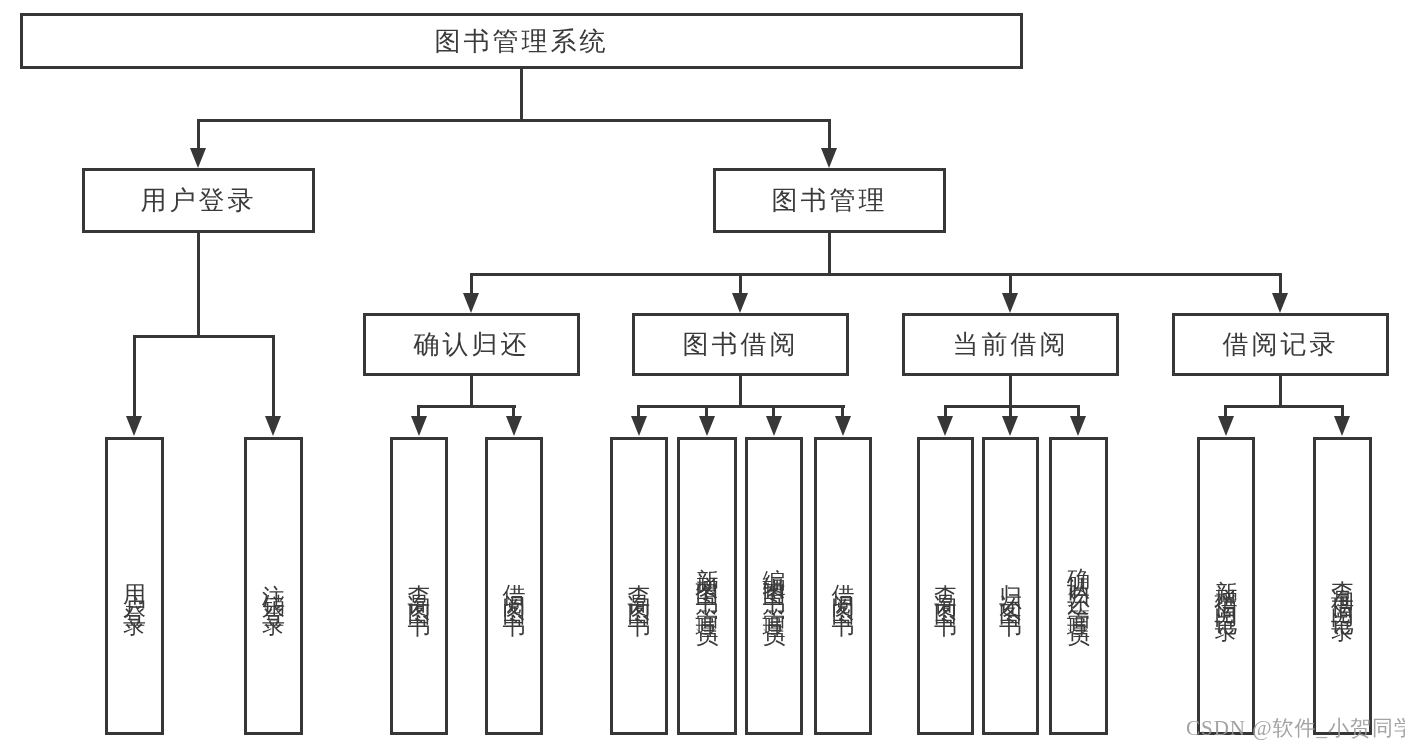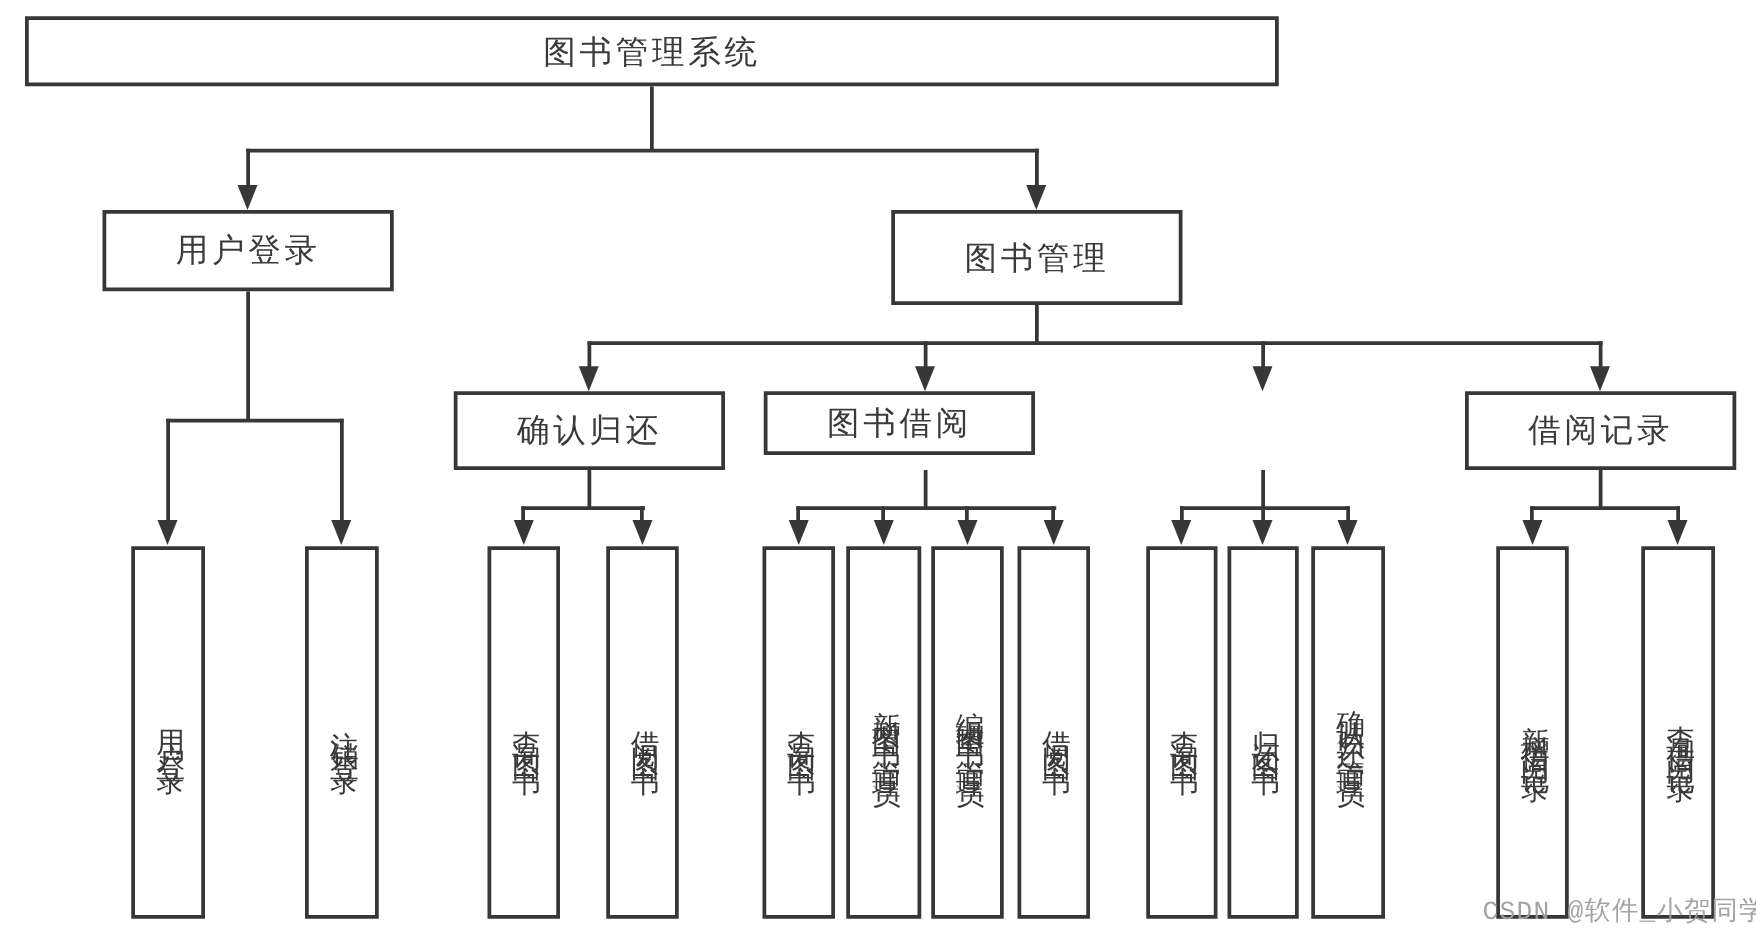--- a/index.html
+++ b/index.html
@@ -5,7 +5,7 @@
   html,body{margin:0;padding:0;background:#fff;}
   .canvas{
     position:relative;width:1405px;height:747px;background:#ffffff;
-    font-family:Liberation Mono, monospace;color:#333333;overflow:hidden;
+    font-family:Liberation Serif, serif;color:#333333;overflow:hidden;
   }
   .box{
     position:absolute;box-sizing:border-box;background:#ffffff;

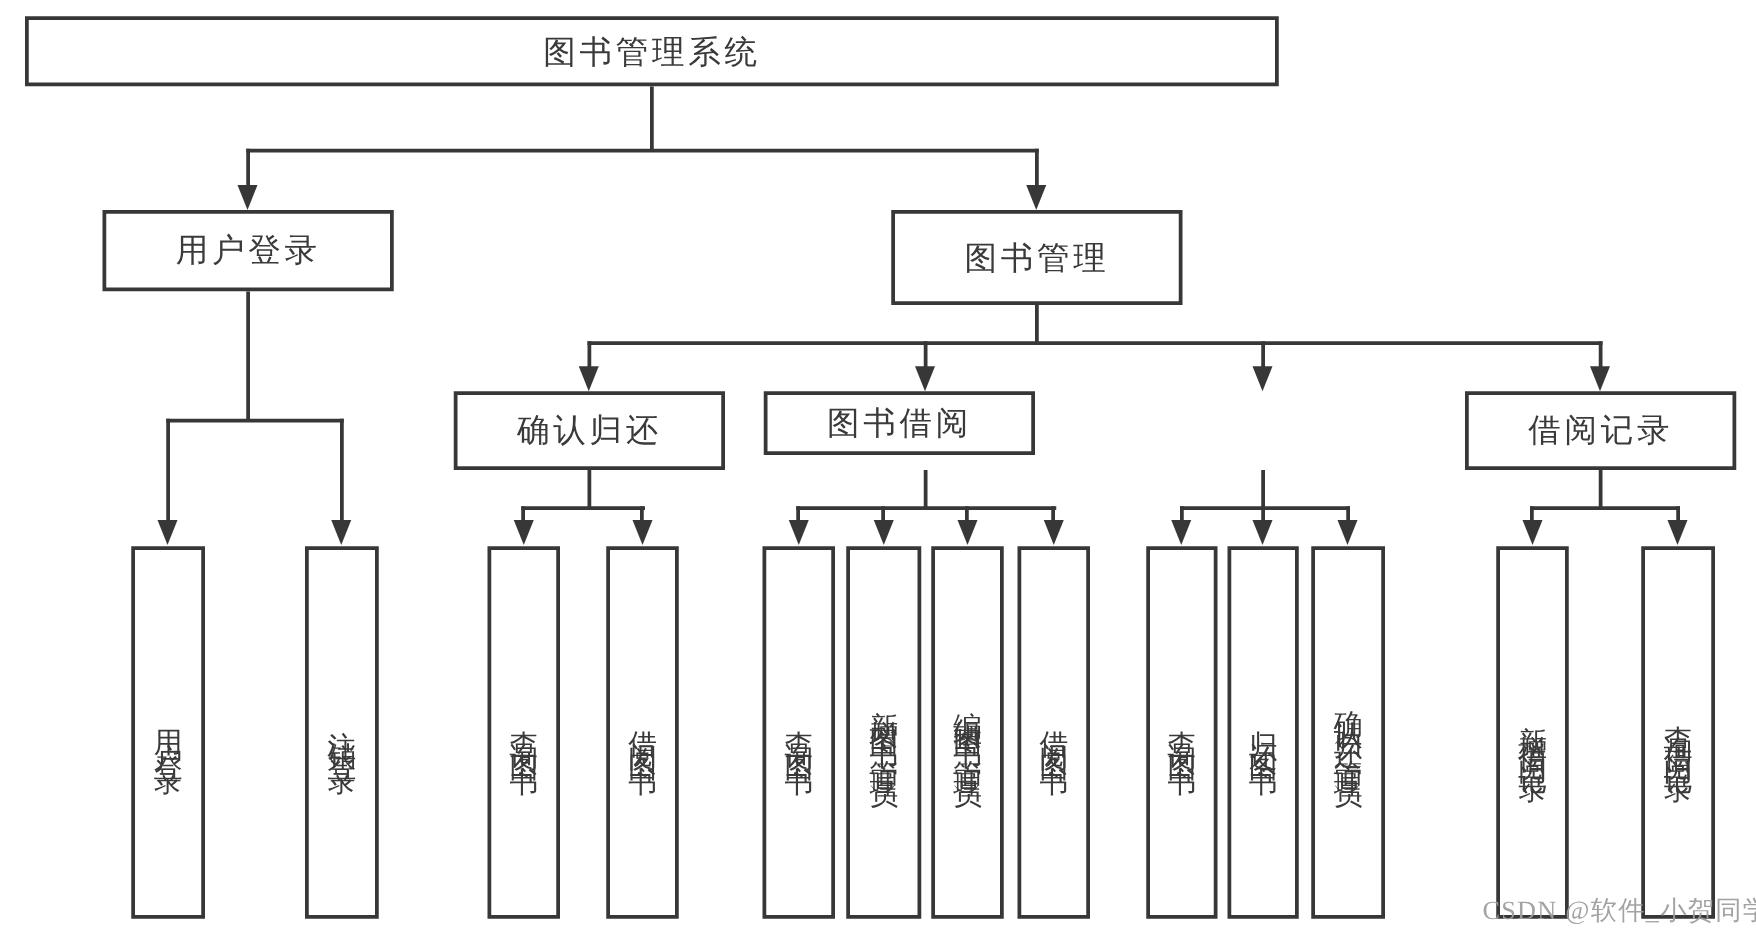--- a/index.html
+++ b/index.html
@@ -43,7 +43,7 @@
   <div class="box" style="left:82px;top:168px;width:233px;height:65px">
     <span class="node-label">用户登录</span>
   </div>
-  <div class="box" style="left:713px;top:168px;width:233px;height:76px">
+  <div class="box" style="left:713px;top:168px;width:233px;height:65px">
     <span class="node-label">图书管理</span>
   </div>
 

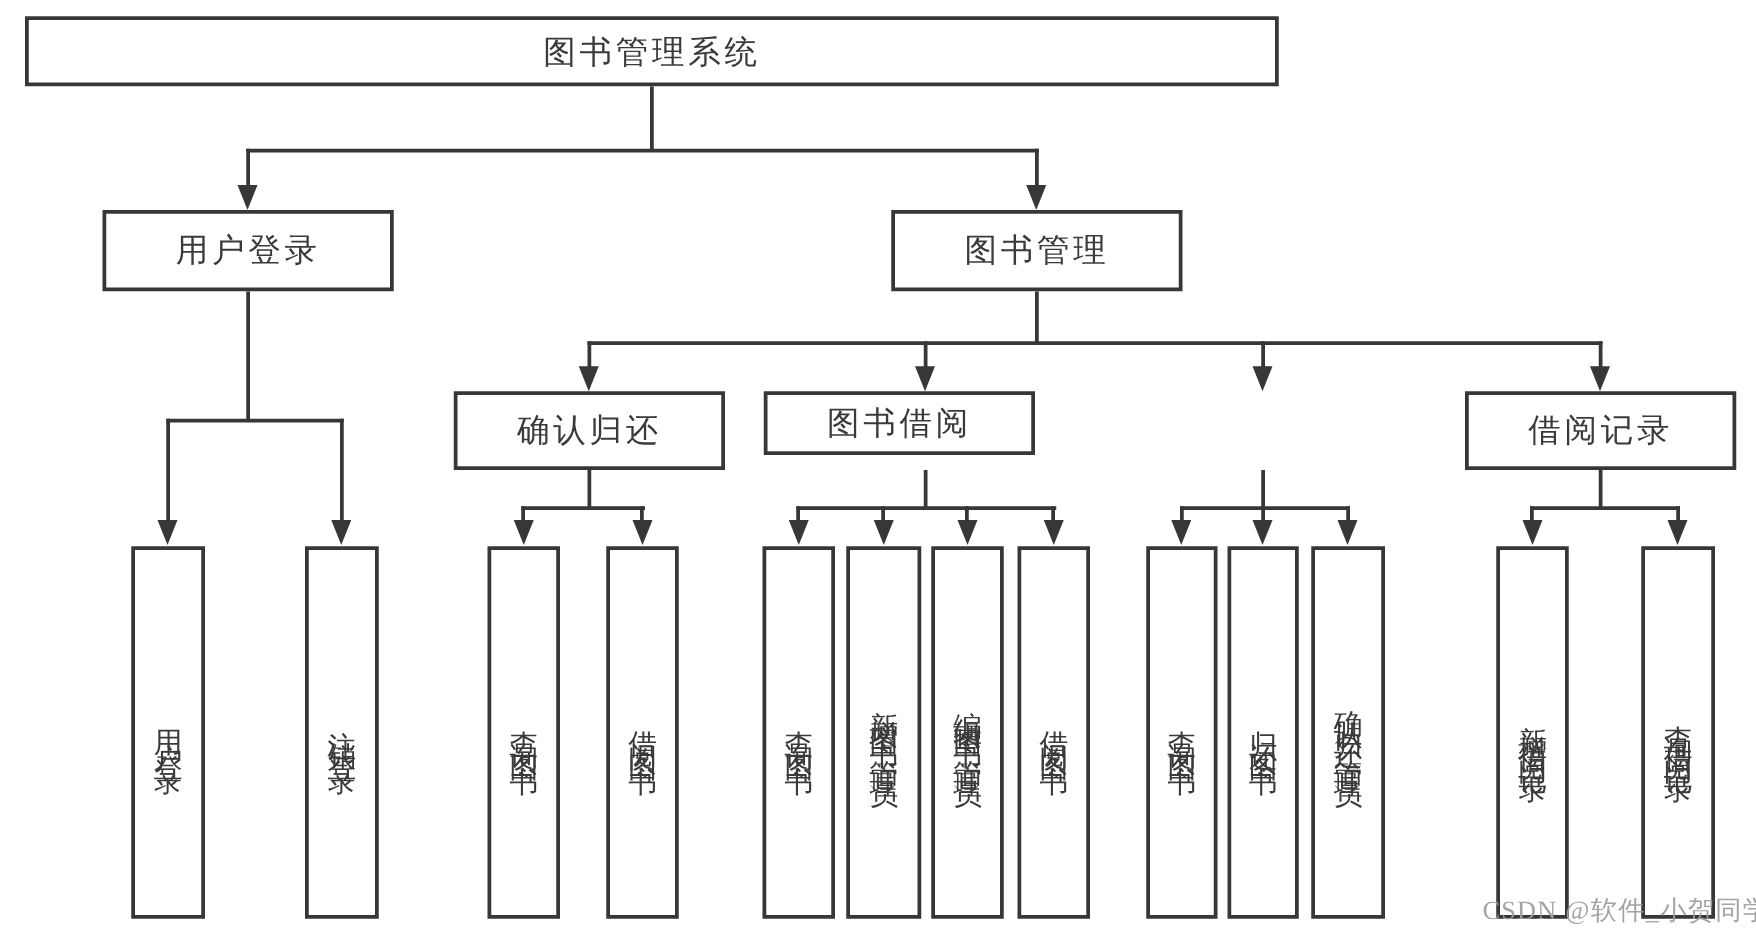--- a/index.html
+++ b/index.html
@@ -50,7 +50,7 @@
   <div class="box" style="left:363px;top:313px;width:217px;height:63px">
     <span class="node-label">确认归还</span>
   </div>
-  <div class="box" style="left:611px;top:313px;width:217px;height:51px">
+  <div class="box" style="left:632px;top:313px;width:217px;height:63px">
     <span class="node-label">图书借阅</span>
   </div>
   <div class="box" style="left:1172px;top:313px;width:217px;height:63px">

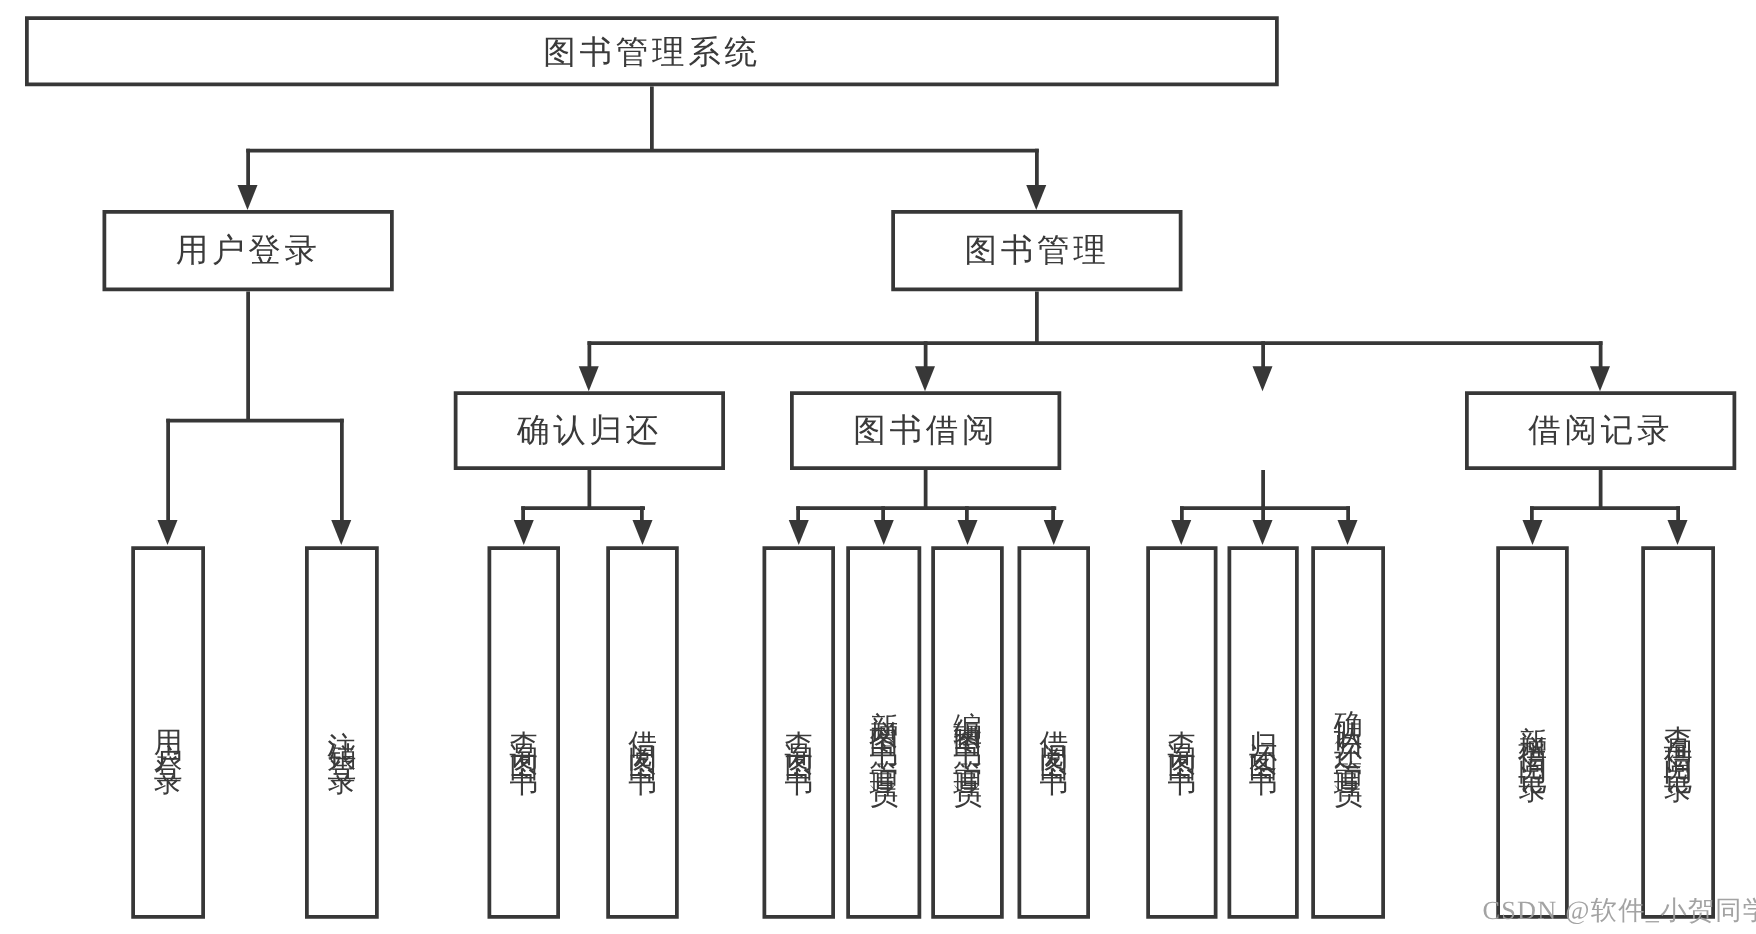--- a/index.html
+++ b/index.html
@@ -52,6 +52,9 @@
   </div>
   <div class="box" style="left:632px;top:313px;width:217px;height:63px">
     <span class="node-label">图书借阅</span>
+  </div>
+  <div class="box" style="left:902px;top:313px;width:217px;height:63px">
+    <span class="node-label">当前借阅</span>
   </div>
   <div class="box" style="left:1172px;top:313px;width:217px;height:63px">
     <span class="node-label">借阅记录</span>

